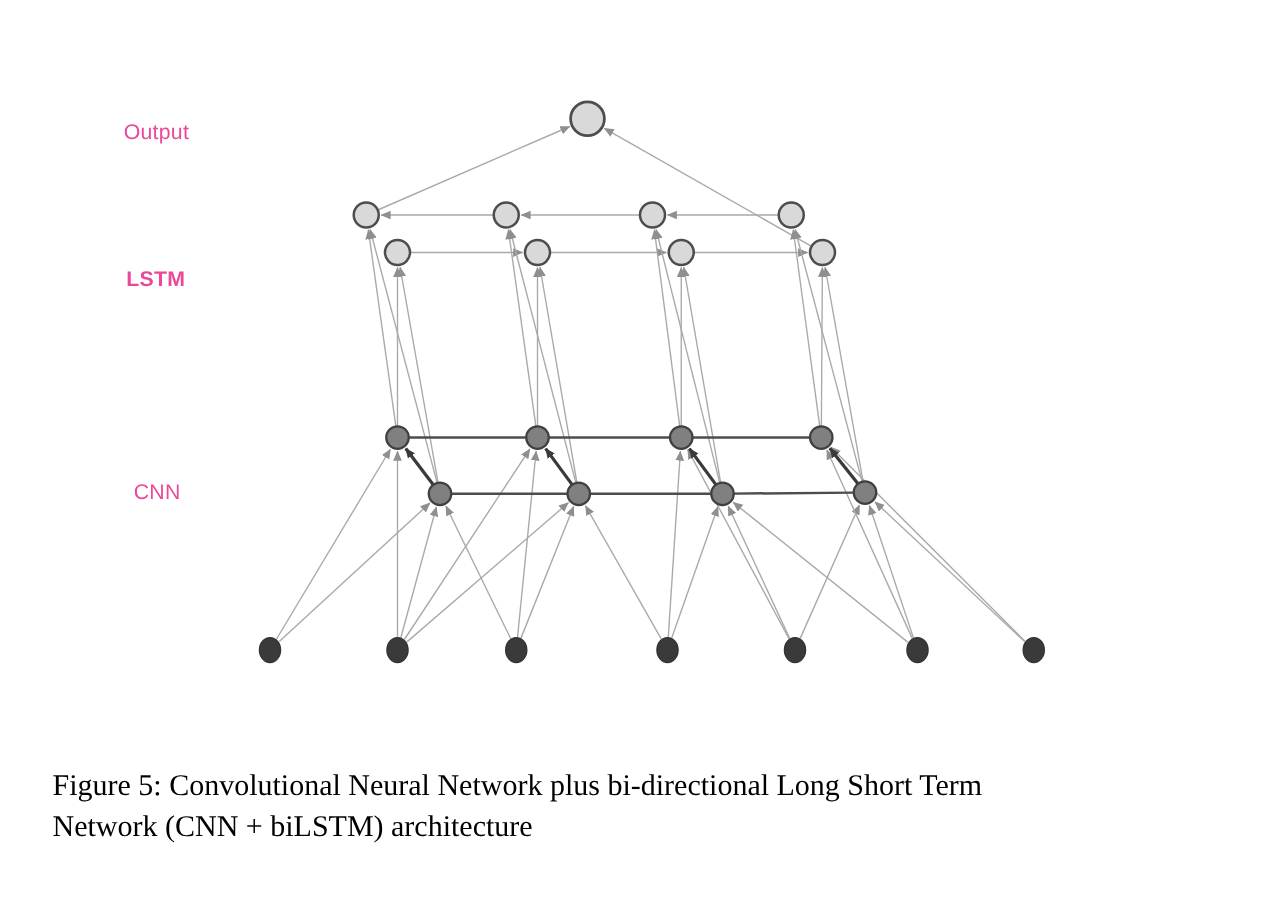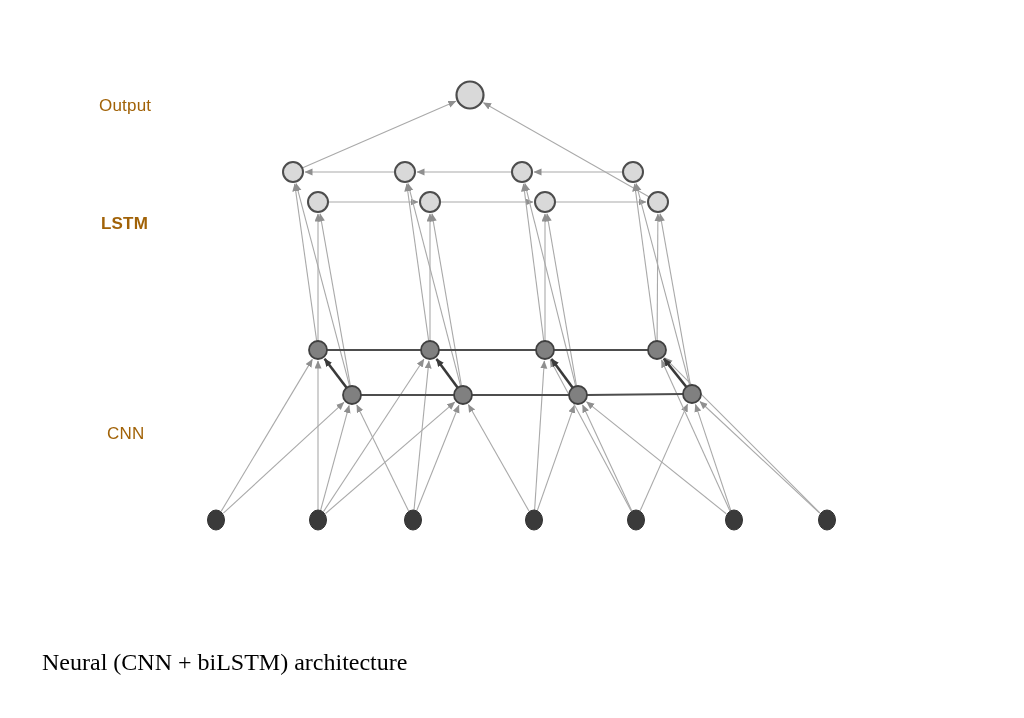--- a/index.html
+++ b/index.html
@@ -19,7 +19,7 @@
     position: absolute;
     font-family: "Liberation Sans", sans-serif;
     font-size: 17px;
-    color: #a16207;
+    color: #ec4899;
     letter-spacing: 0.2px;
     white-space: nowrap;
   }

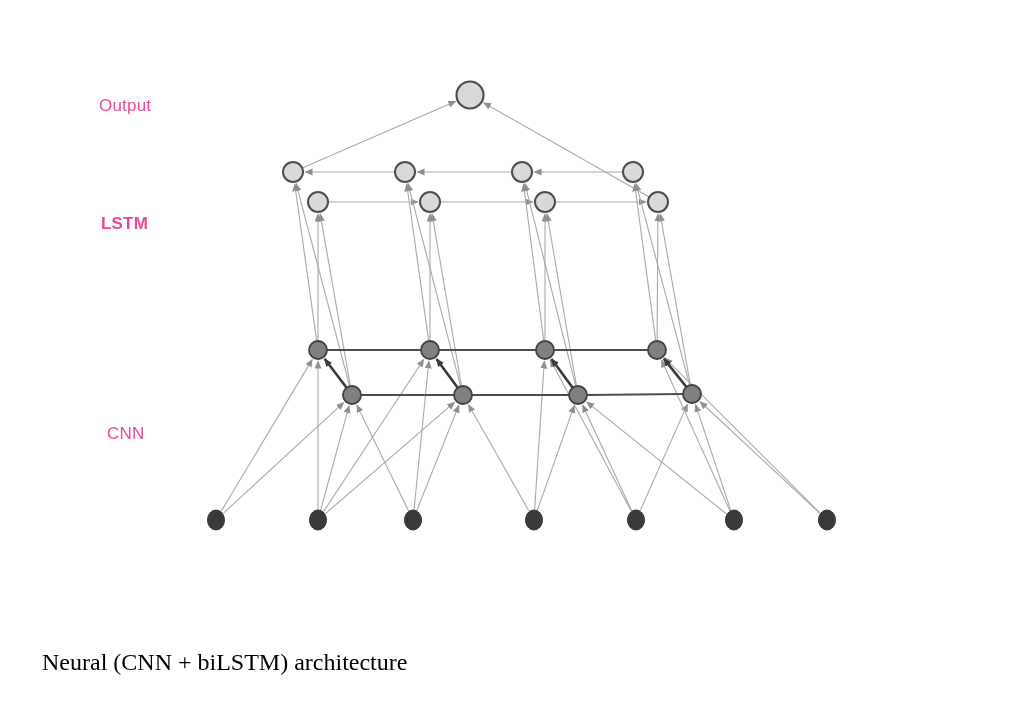--- a/index.html
+++ b/index.html
@@ -25,7 +25,7 @@
   }
   .label-output { left: 99px;  top: 96px;  }
   .label-lstm   { left: 101px; top: 214px; font-weight: bold; }
-  .label-cnn    { left: 107px; top: 424px; }
+  .label-cnn    { left: 107px; top: 384px; }
   .caption {
     position: absolute;
     left: 42px;

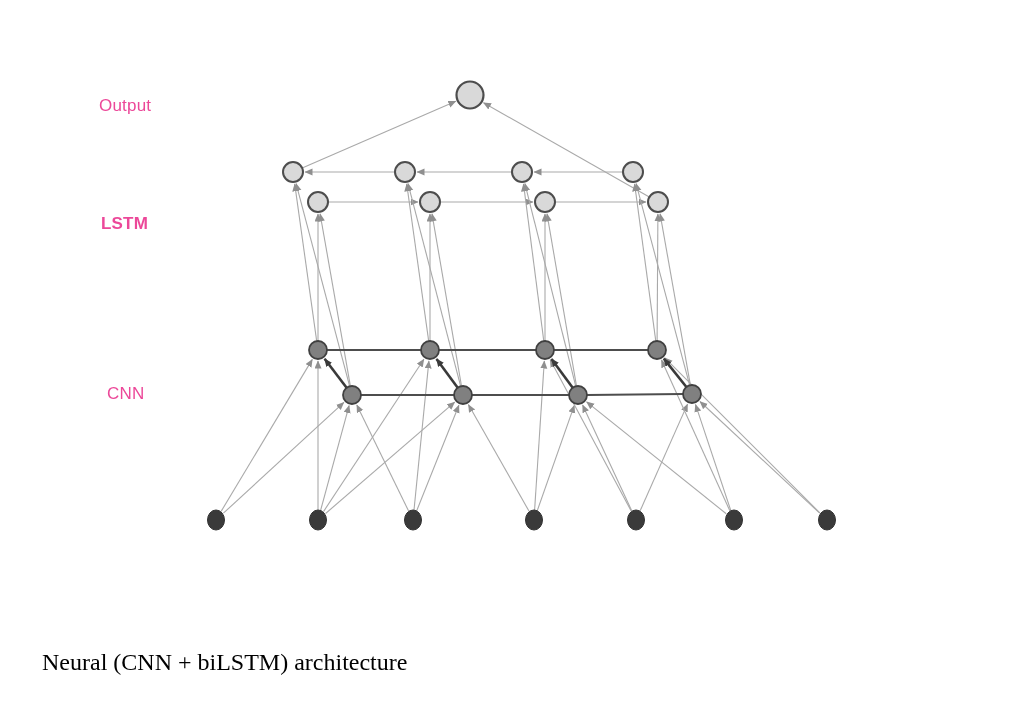--- a/index.html
+++ b/index.html
@@ -136,7 +136,7 @@
   <div class="layer-label label-lstm">LSTM</div>
   <div class="layer-label label-cnn">CNN</div>
 
-  <p class="caption"><br><span>Neural (CNN + biLSTM) architecture</span></p>
+  <p class="caption"><span>Figure 5: Convolutional Neural Network plus bi-directional Long Short Term</span><br><span>Neural (CNN + biLSTM) architecture</span></p>
 
 </div>
 

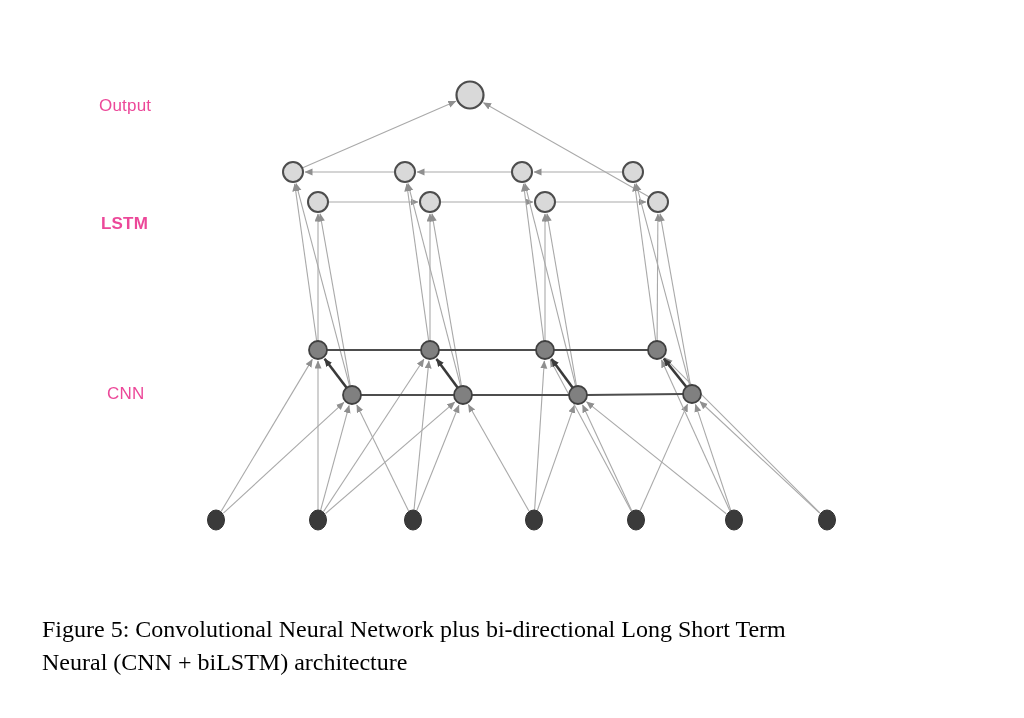--- a/index.html
+++ b/index.html
@@ -136,7 +136,7 @@
   <div class="layer-label label-lstm">LSTM</div>
   <div class="layer-label label-cnn">CNN</div>
 
-  <p class="caption"><span>Figure 5: Convolutional Neural Network plus bi-directional Long Short Term</span><br><span>Neural (CNN + biLSTM) architecture</span></p>
+  <p class="caption"><span>Figure 5: Convolutional Neural Network plus bi-directional Long Short Term</span><br><span>Network (CNN + biLSTM) architecture</span></p>
 
 </div>
 

